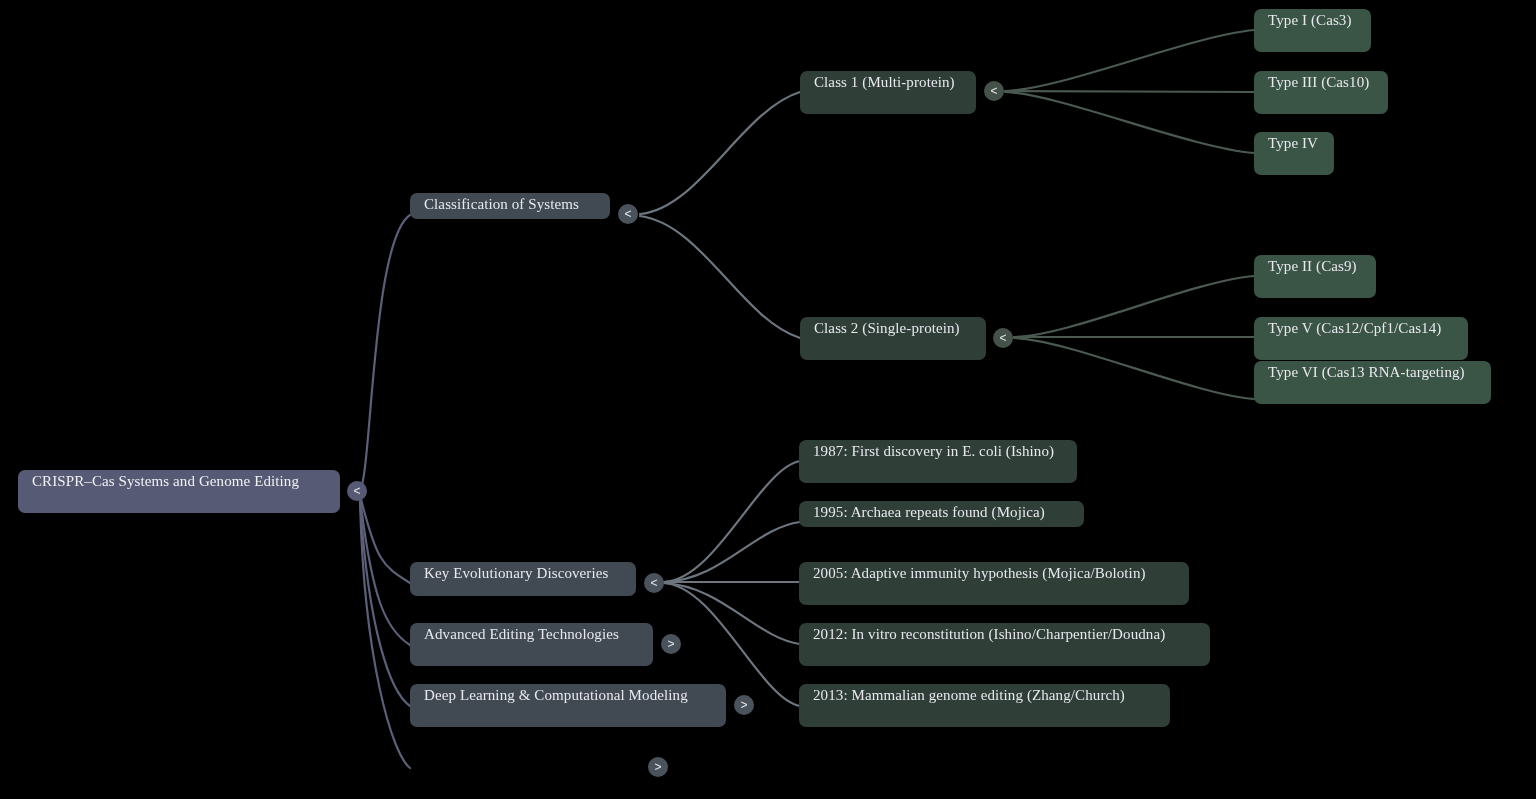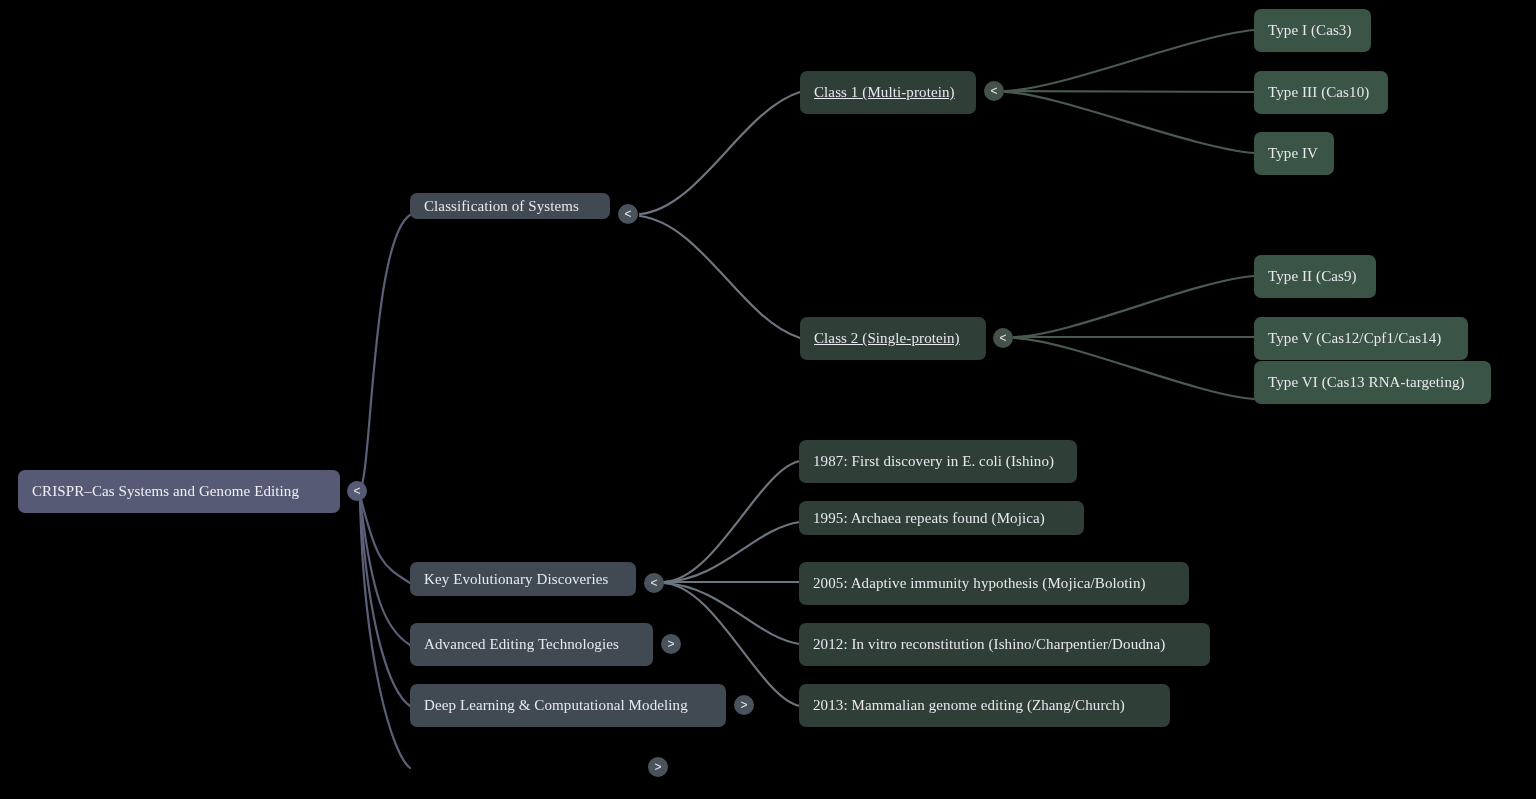--- a/index.html
+++ b/index.html
@@ -32,12 +32,12 @@
     box-sizing: border-box;
     border-radius: 7px;
     display: flex;
-    align-items: center;
+    align-items: flex-start;
     color: #e8e8ef;
     font-size: 15px;
     line-height: 1;
     white-space: nowrap;
-    padding: 12px 14px;
+    padding: 4px 14px;
     letter-spacing: 0.1px;
   }
   .node.root {

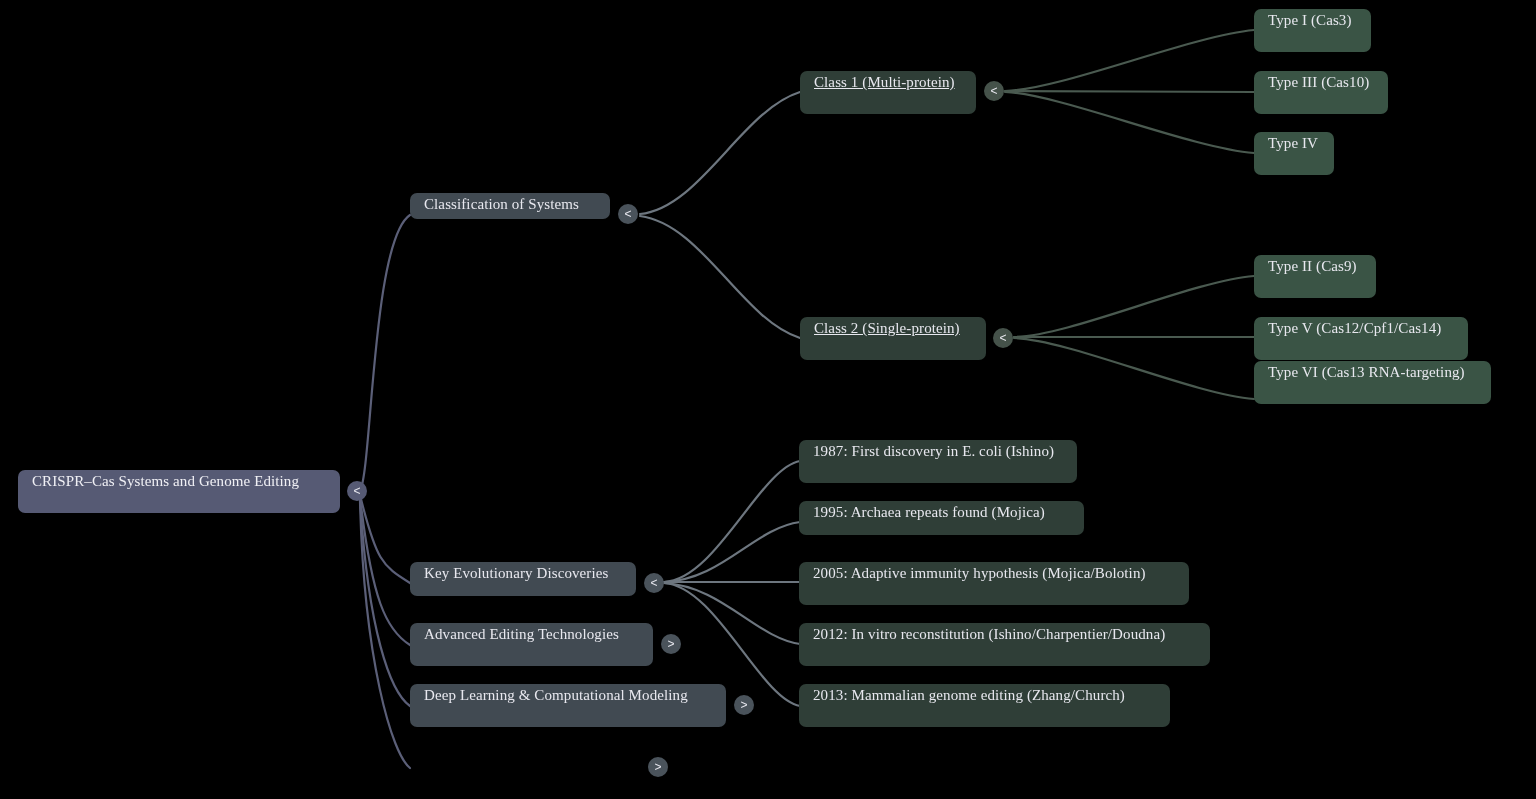--- a/index.html
+++ b/index.html
@@ -49,7 +49,6 @@
   }
   .node.class {
     background: #2f3e37;
-    text-decoration: underline;
   }
   .node.leaf {
     background: #3a5445;

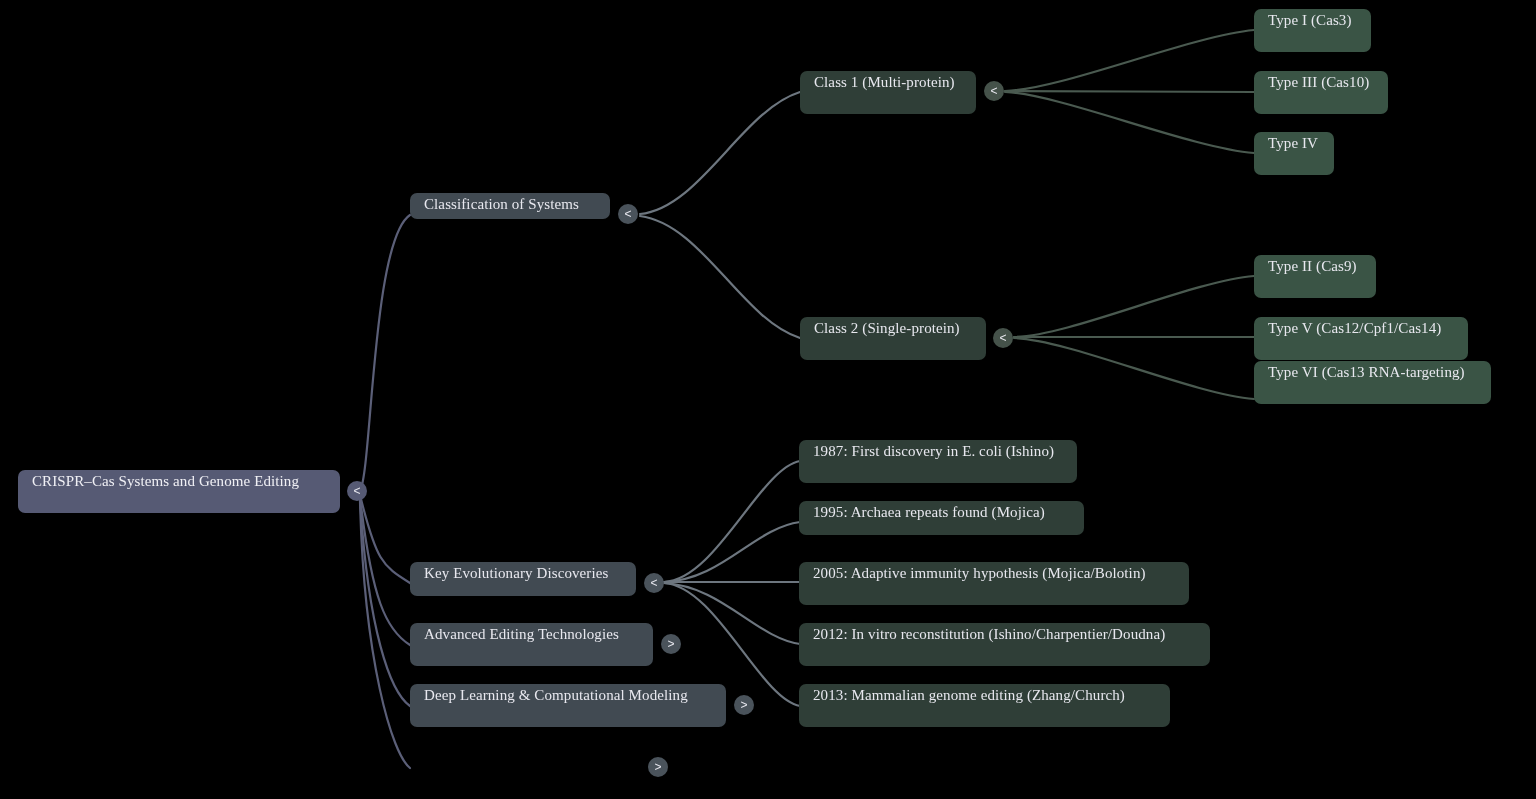--- a/index.html
+++ b/index.html
@@ -192,7 +192,7 @@
   <div class="node event" style="left:799px; top:440px; width:278px; height:43px;">
     <span>1987: First discovery in E. coli (Ishino)</span>
   </div>
-  <div class="node event" style="left:799px; top:501px; width:285px; height:34px;">
+  <div class="node event" style="left:799px; top:501px; width:285px; height:26px;">
     <span>1995: Archaea repeats found (Mojica)</span>
   </div>
   <div class="node event" style="left:799px; top:562px; width:390px; height:43px;">

